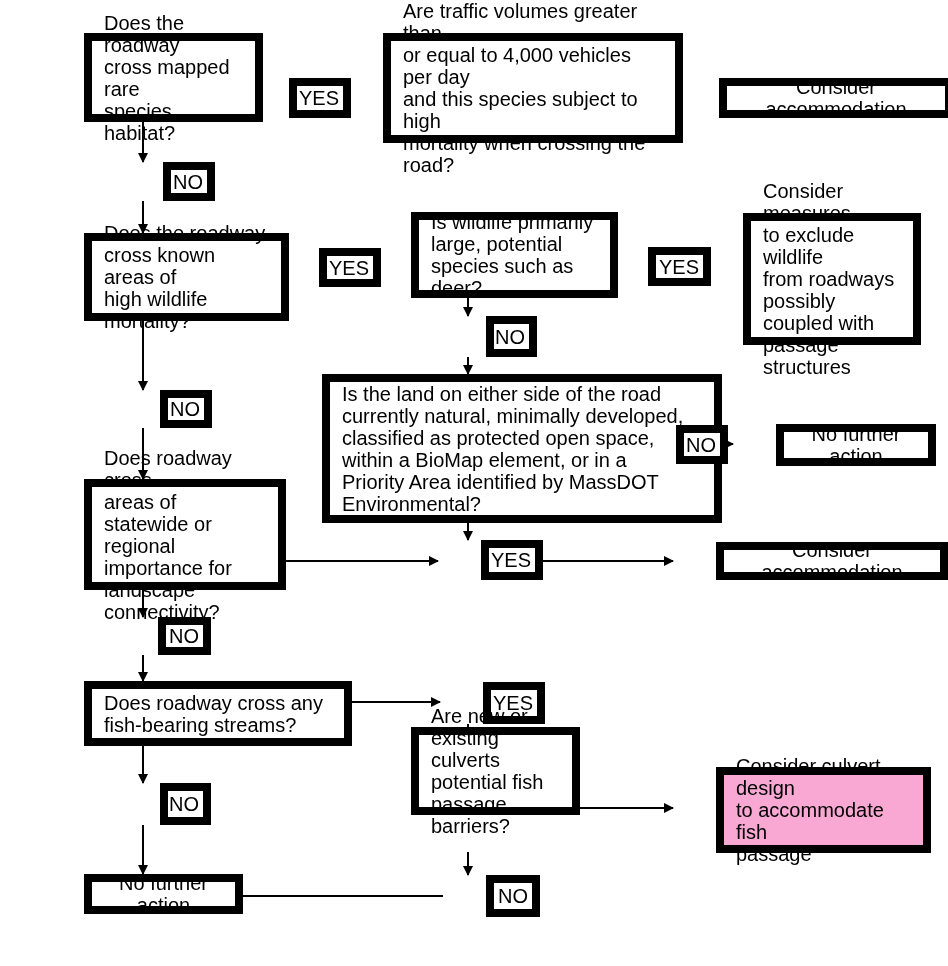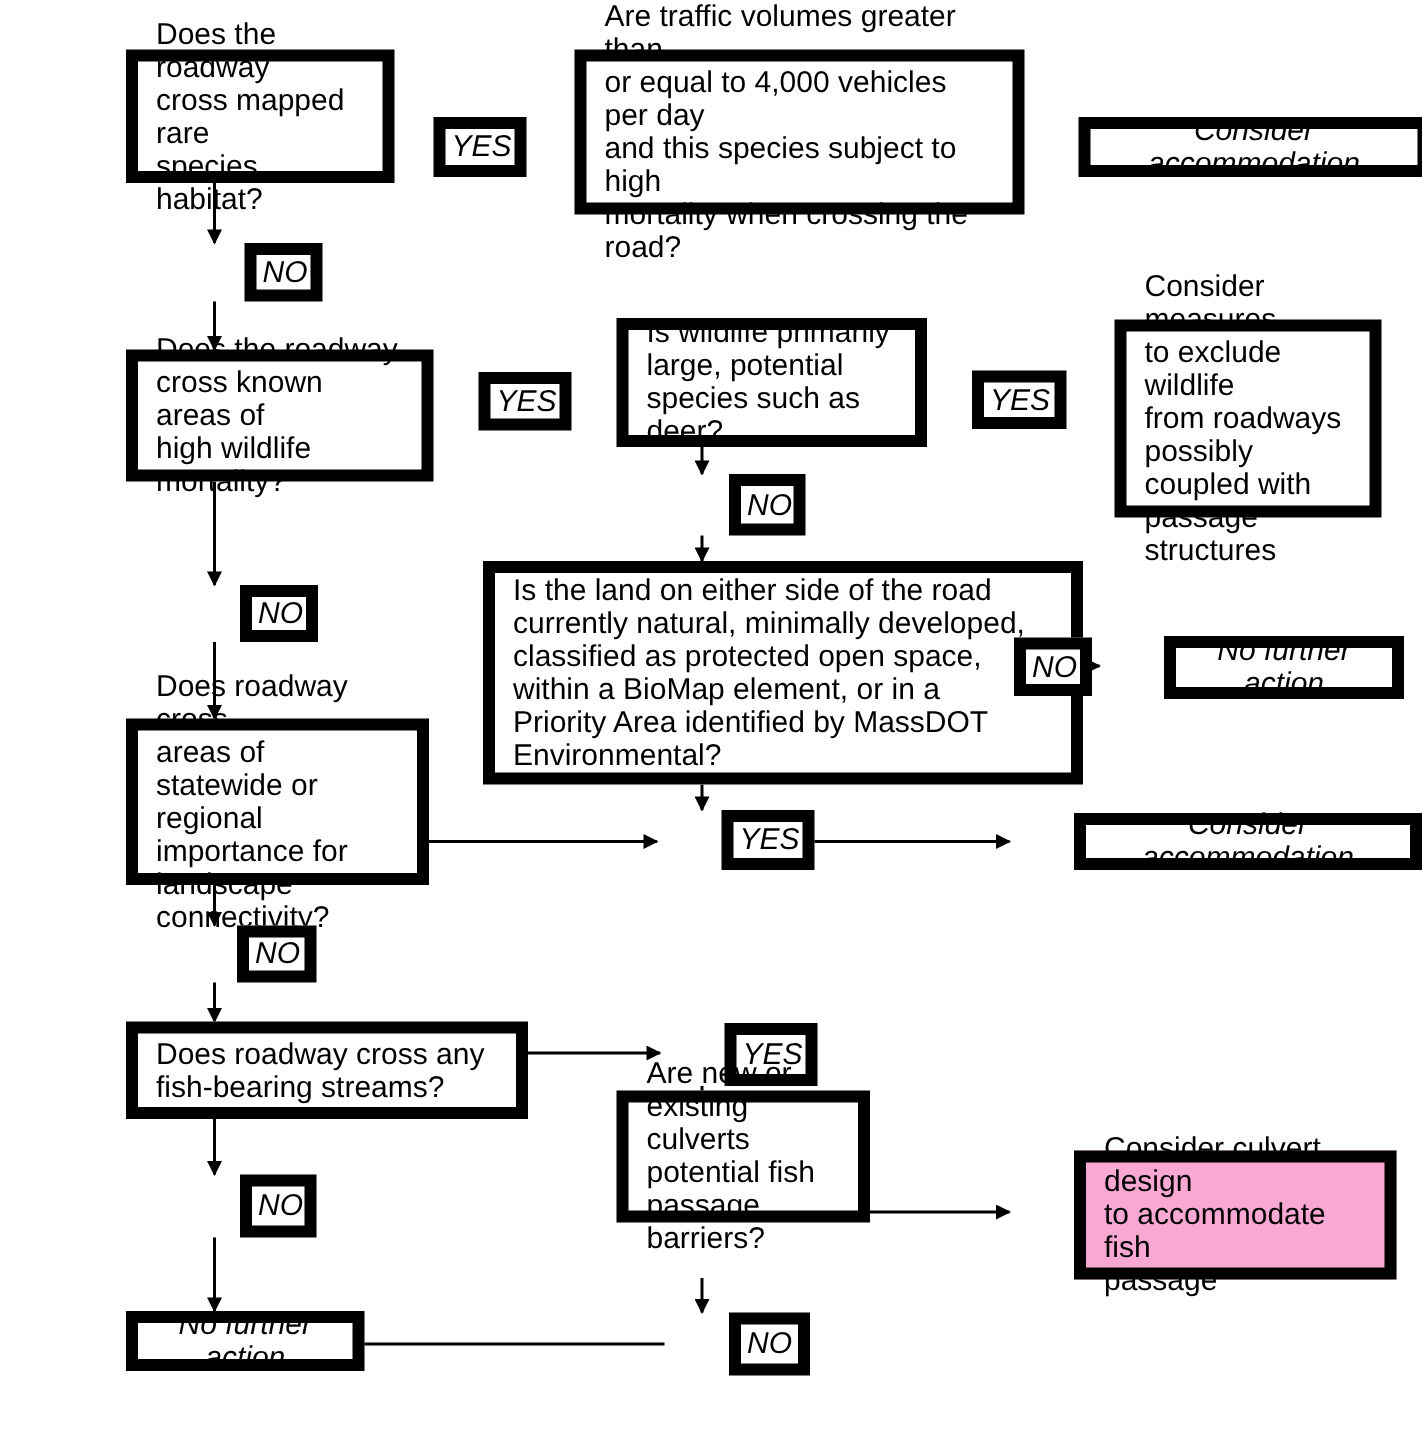--- a/index.html
+++ b/index.html
@@ -41,9 +41,8 @@
     text-align: left;
   }
   .node.center {
-    justify-content: flex-start;
+    justify-content: flex-end;
     padding: 0 4px;
-    font-style: italic;
   }
   .node.center .node-text {
     text-align: center;

